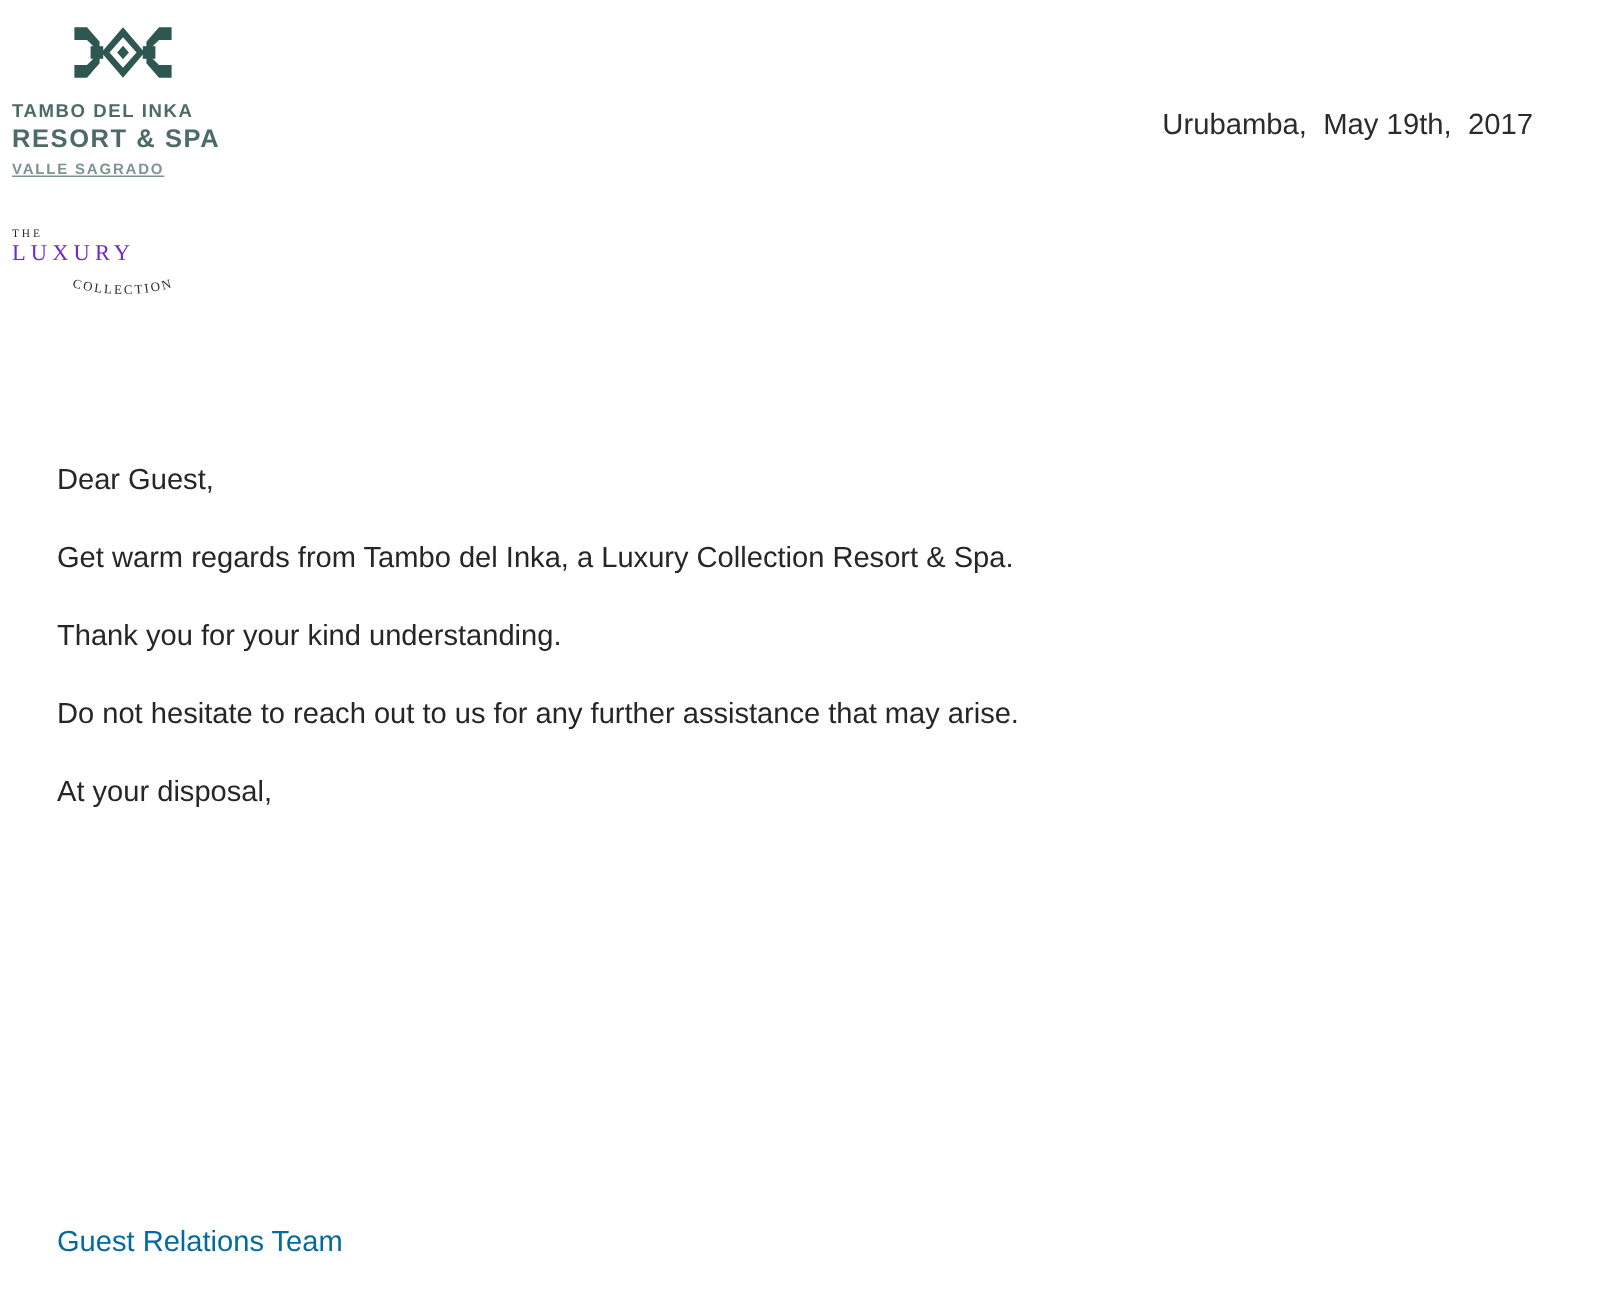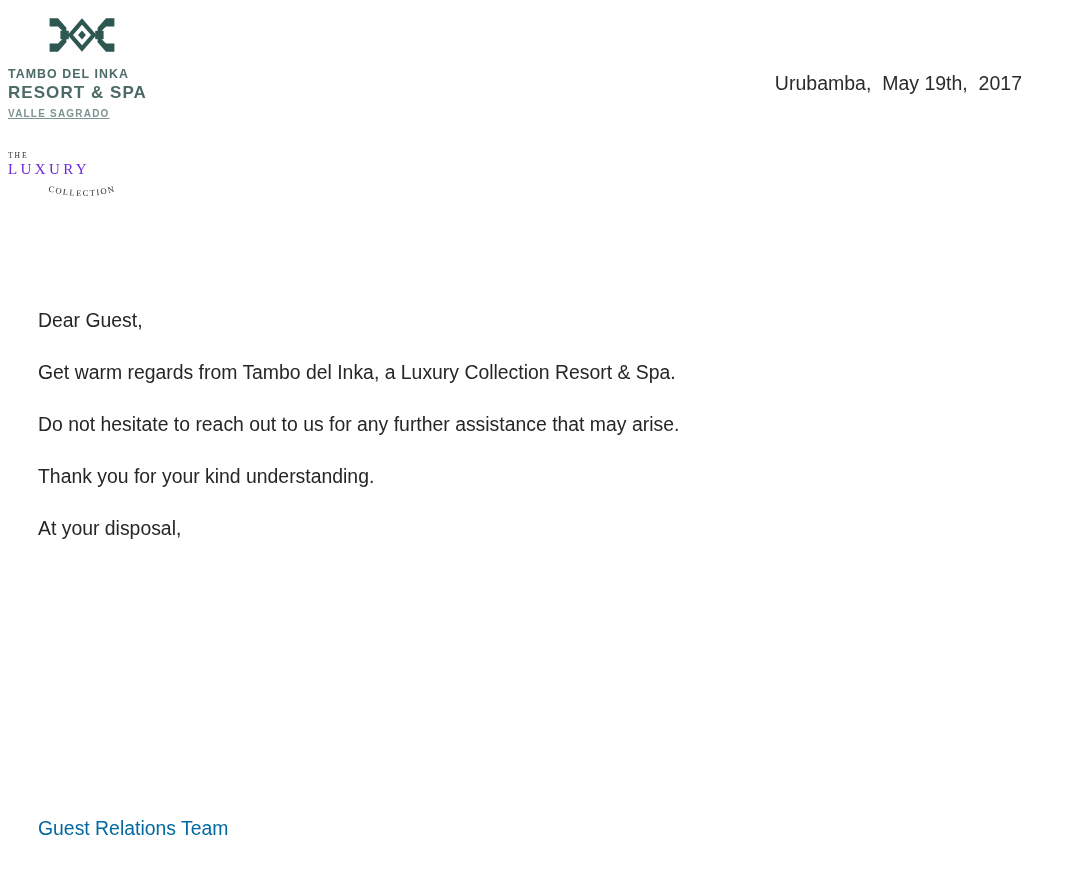--- a/index.html
+++ b/index.html
@@ -176,8 +176,8 @@
   <p class="para" id="para-salutation">Dear Guest,</p>
   <div id="paragraphs">
       <p class="para">Get warm regards from Tambo del Inka, a Luxury Collection Resort &amp; Spa.</p>
+      <p class="para">Thank you for your kind understanding.</p>
       <p class="para">Do not hesitate to reach out to us for any further assistance that may arise.</p>
-      <p class="para">Thank you for your kind understanding.</p>
       <p class="para" id="para-signoff">At your disposal,</p>
     </div>
 </div>

